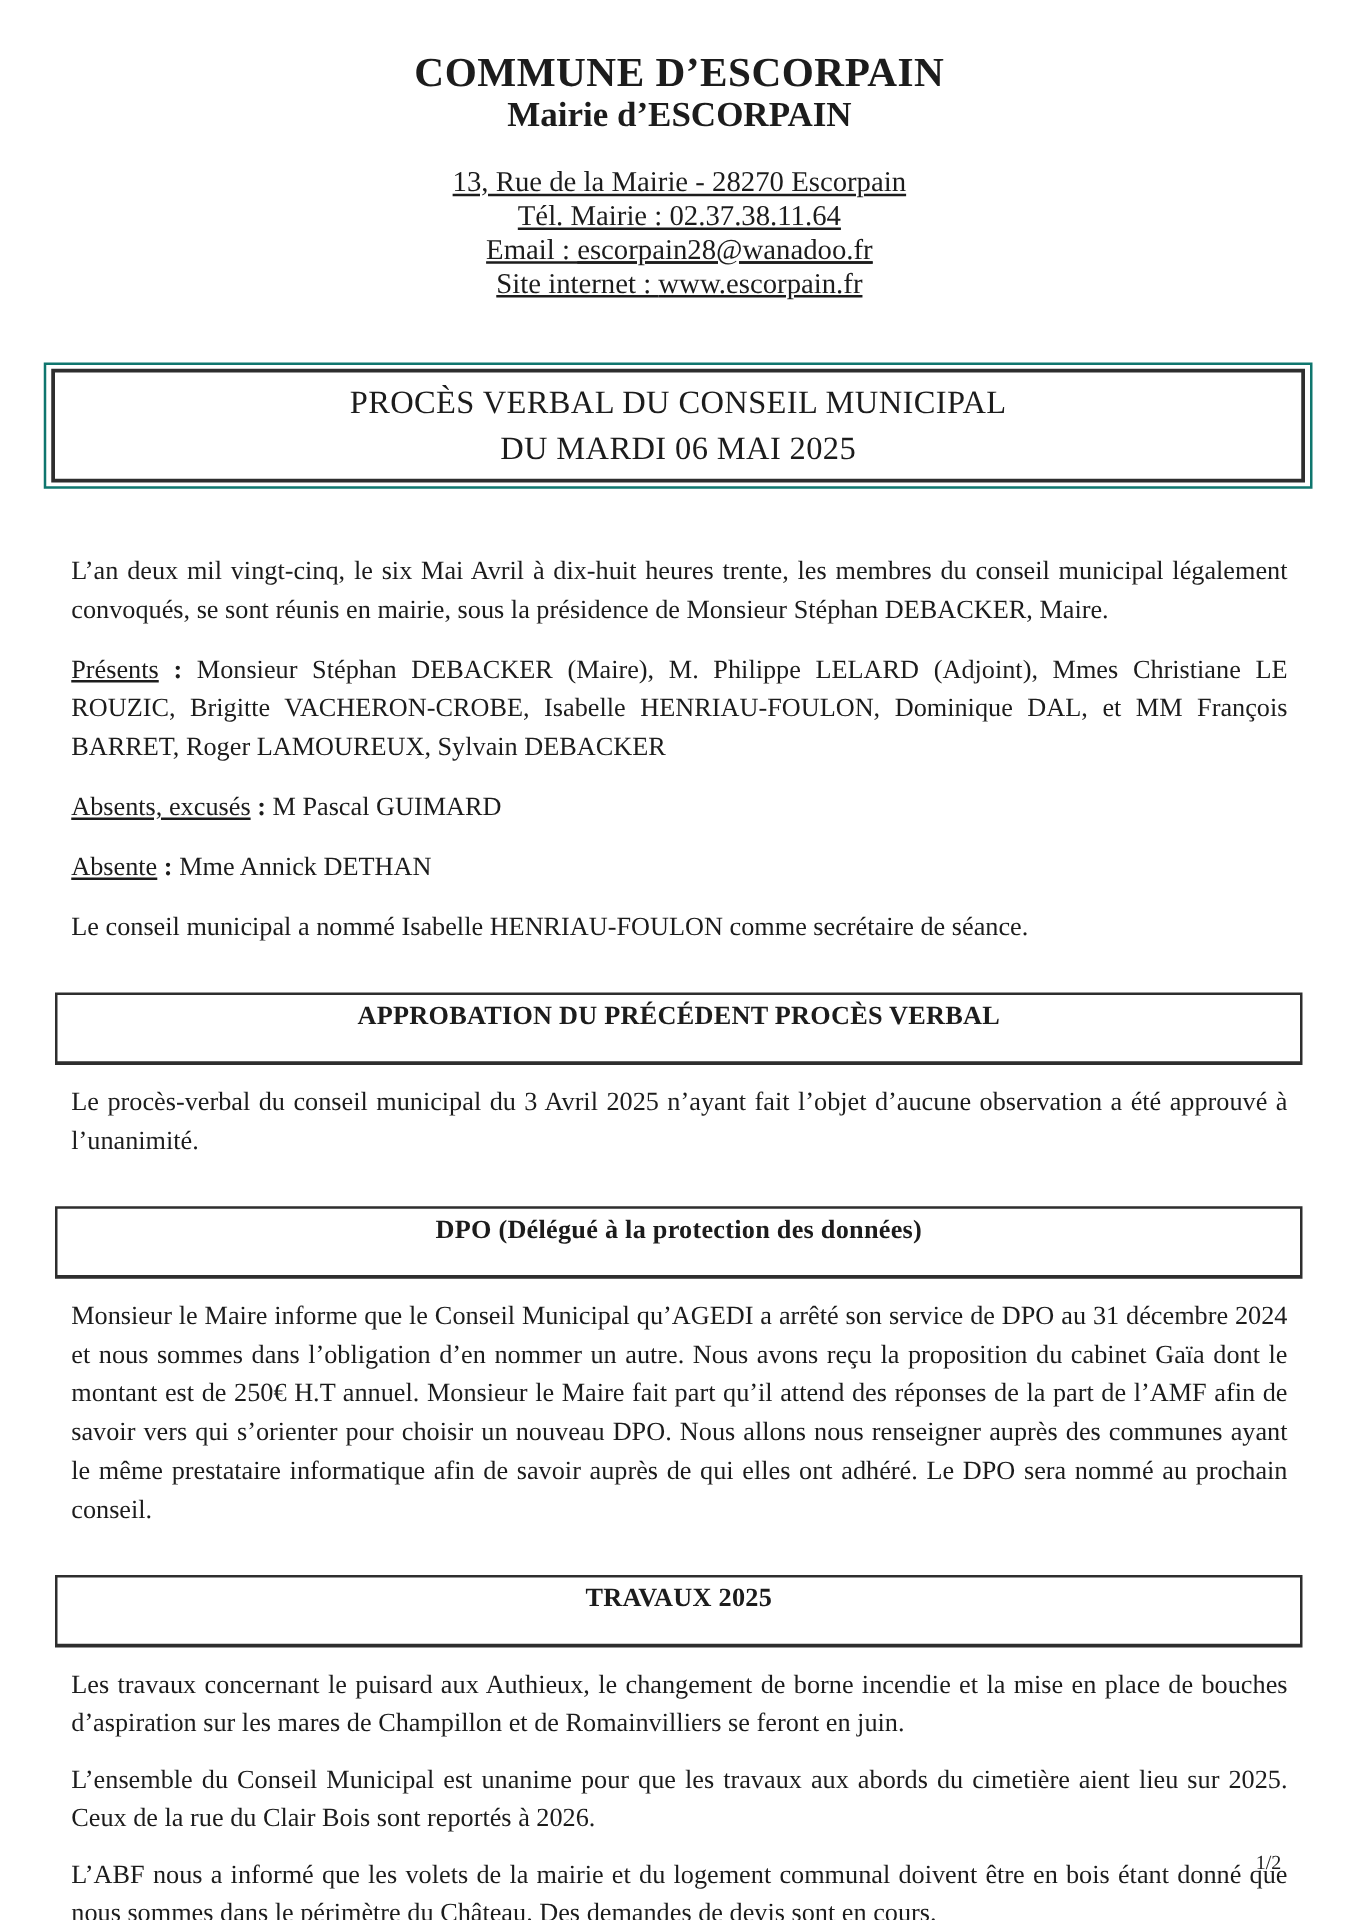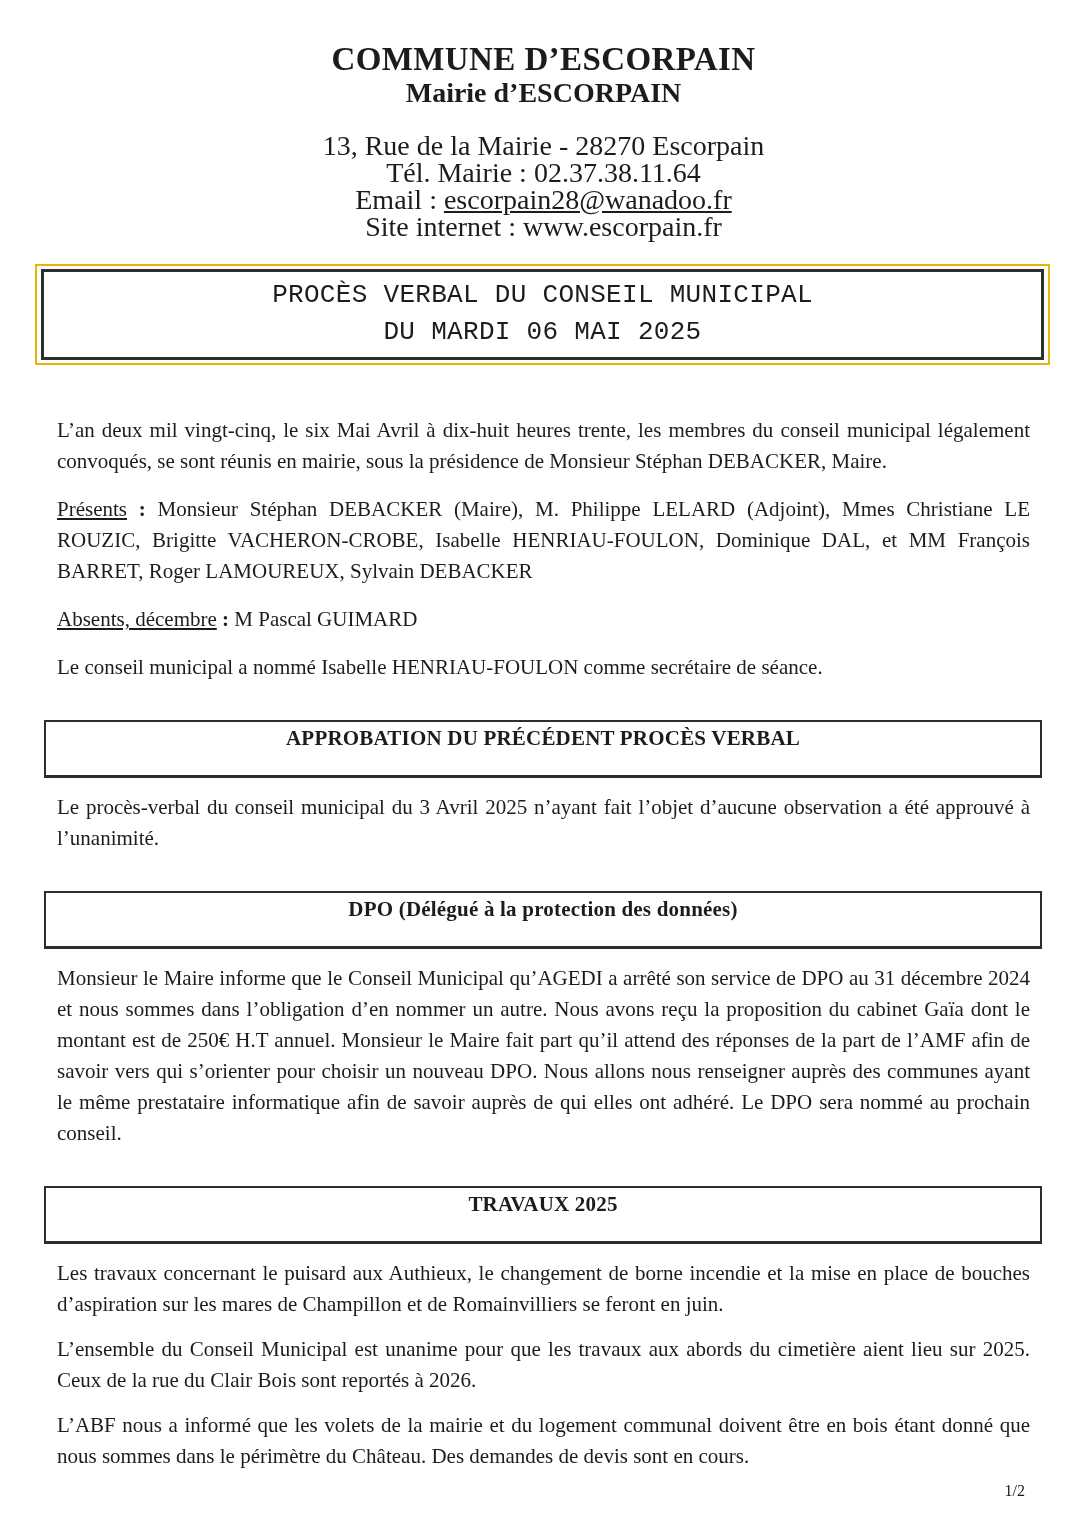--- a/index.html
+++ b/index.html
@@ -18,7 +18,7 @@
   .letterhead { text-align: center; }
   .lh-title { font-size: 33px; font-weight: bold; letter-spacing: 0.4px; line-height: 34px; }
   .lh-sub   { font-size: 28px; font-weight: bold; line-height: 34px; }
-  .lh-contact { margin-top: 22px; font-size: 28px; line-height: 27px; }
+  .lh-contact { margin-top: 22px; font-size: 23px; line-height: 27px; text-decoration: underline; }
   .u { text-decoration: underline; margin-top: 30px; }
 
   

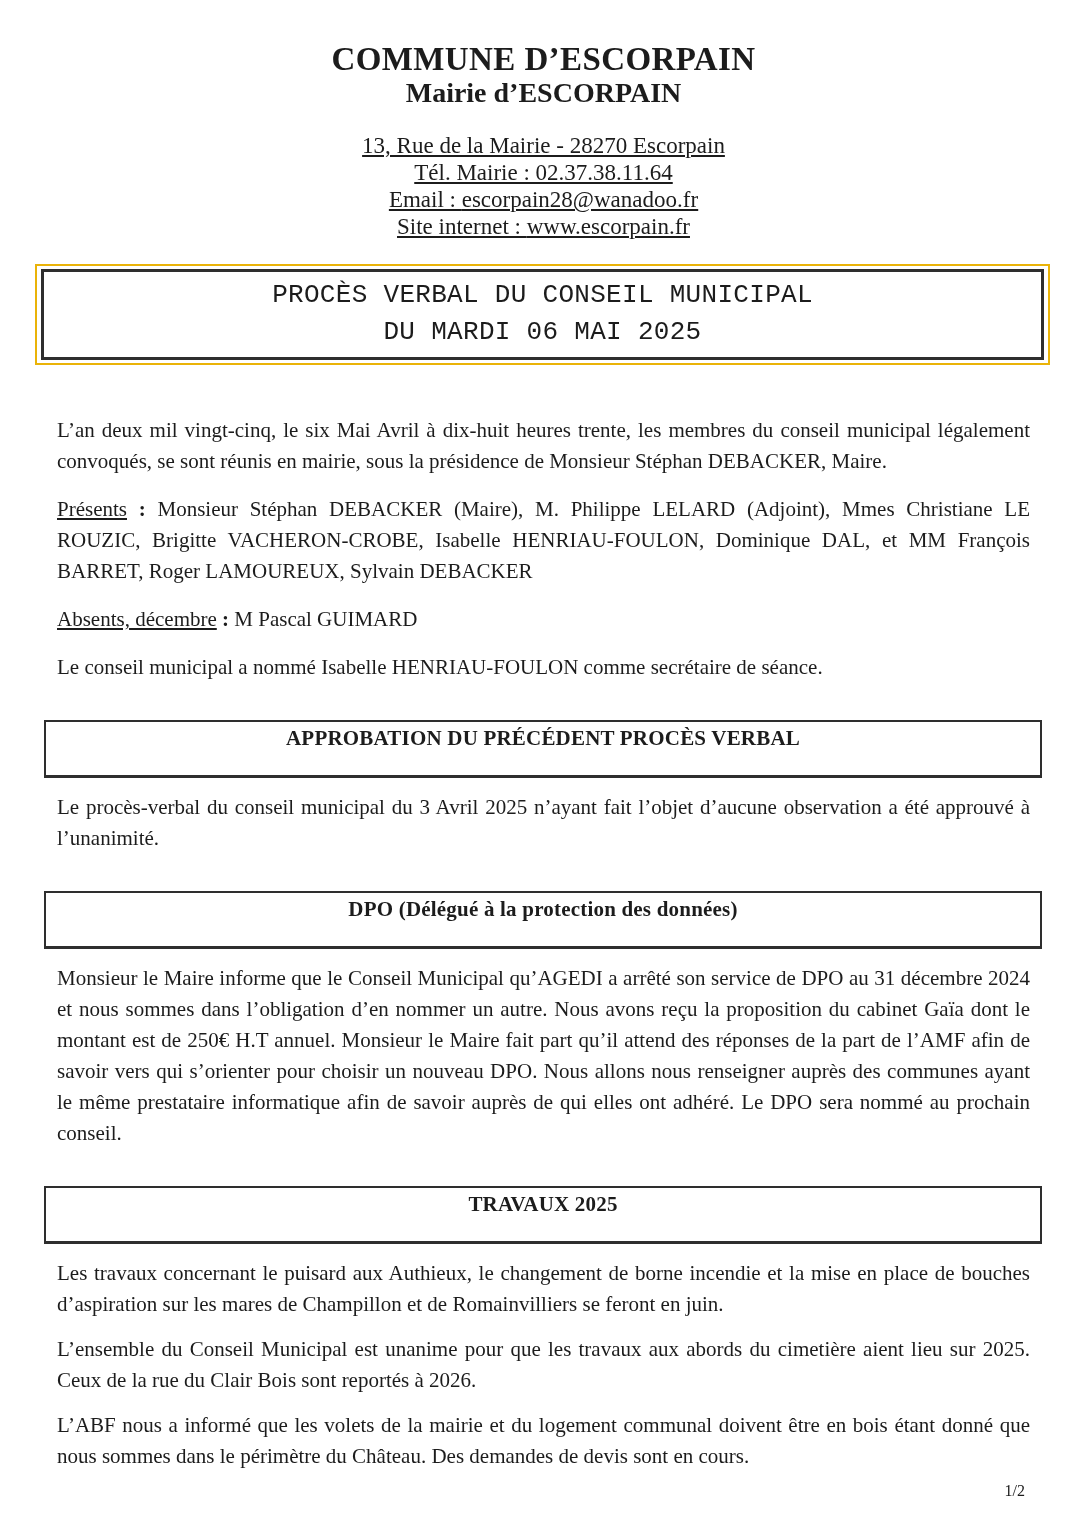--- a/index.html
+++ b/index.html
@@ -23,10 +23,9 @@
 
   
   .titlebox-outer {
-    margin: 24px -20px 0 -22px;
-    border: 2px solid #eab308;
+    margin: 50px -20px 0 -22px;
+    border: 2px solid #0f766e;
     padding: 3px 4px;
-    font-family: Liberation Mono, monospace;
   }
   .titlebox-inner {
     border: 3px solid #2e2e2e;

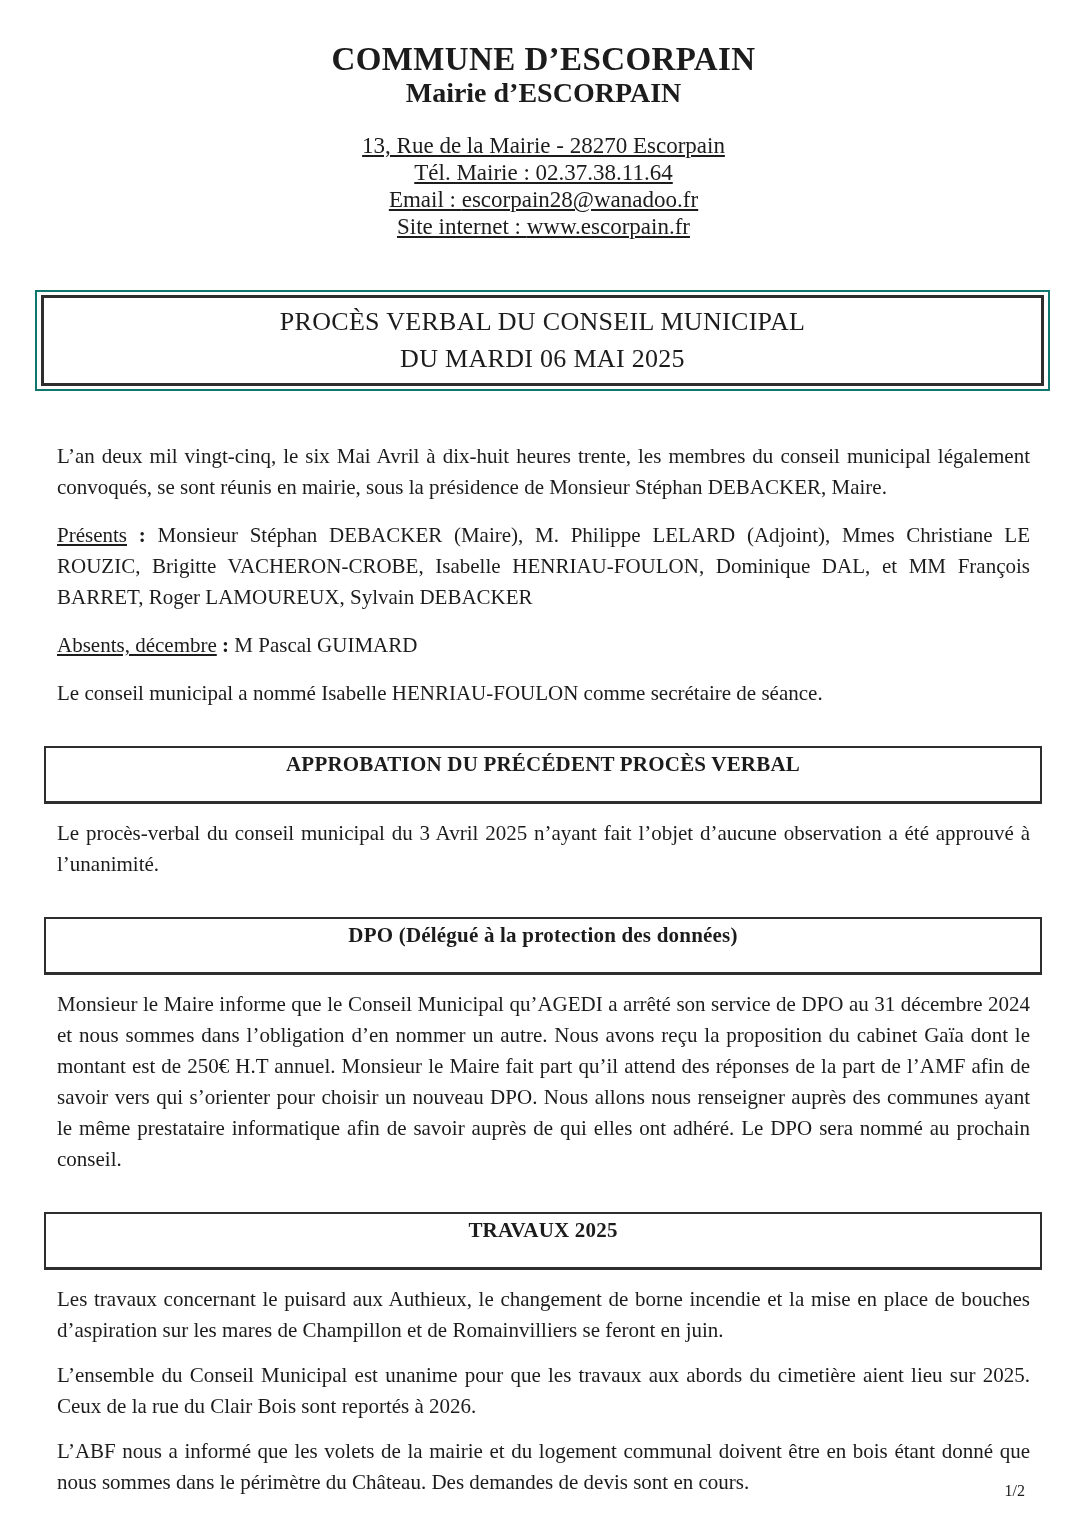--- a/index.html
+++ b/index.html
@@ -95,7 +95,7 @@
 
   <p class="body"><span class="label-u">Présents</span><span class="label-b"> : </span><span>Monsieur Stéphan DEBACKER (Maire), M. Philippe LELARD (Adjoint), Mmes Christiane LE ROUZIC, Brigitte VACHERON-CROBE, Isabelle HENRIAU-FOULON, Dominique DAL, et MM François BARRET, Roger LAMOUREUX, Sylvain DEBACKER</span></p>
 
-  <p class="body"><span class="label-u">Absents, décembre</span><span class="label-b"> : </span><span>M Pascal GUIMARD</span></p>
+  <p class="body"><span class="label-u">Absents, excusés</span><span class="label-b"> : </span><span>M Pascal GUIMARD</span></p>
 
 
   <p class="body">Le conseil municipal a nommé Isabelle HENRIAU-FOULON comme secrétaire de séance.</p>

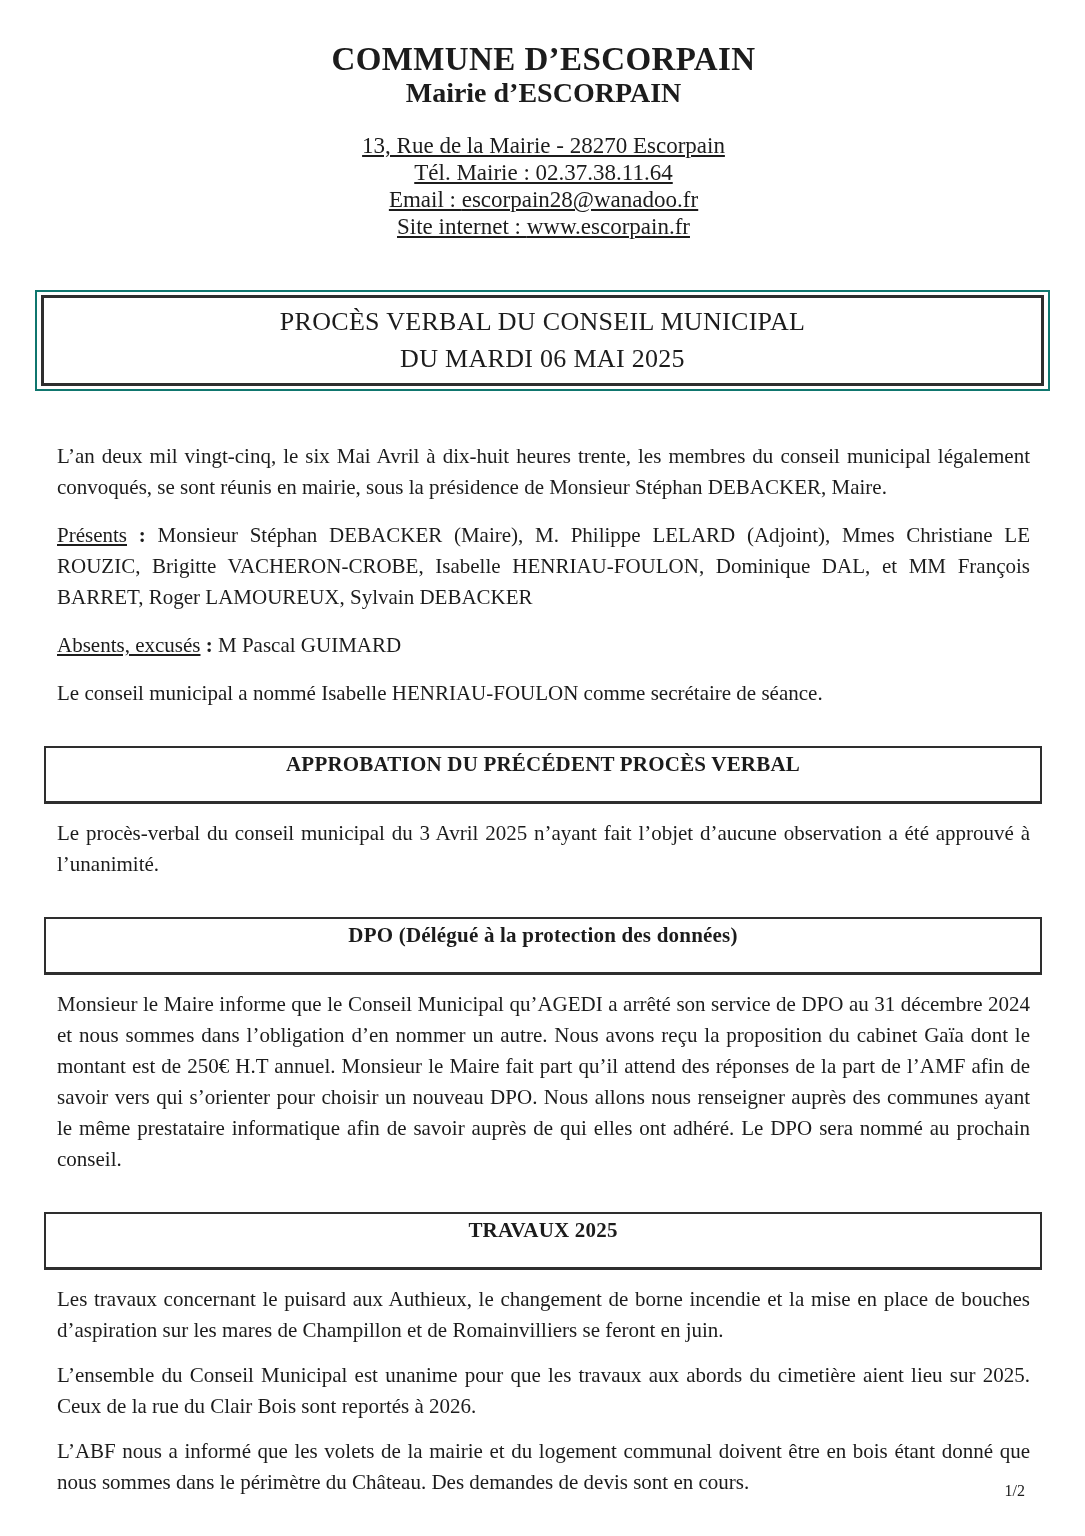--- a/index.html
+++ b/index.html
@@ -97,6 +97,7 @@
 
   <p class="body"><span class="label-u">Absents, excusés</span><span class="label-b"> : </span><span>M Pascal GUIMARD</span></p>
 
+  <p class="body"><span class="label-u">Absente</span><span class="label-b"> : </span><span>Mme Annick DETHAN</span></p>
 
   <p class="body">Le conseil municipal a nommé Isabelle HENRIAU-FOULON comme secrétaire de séance.</p>
 

